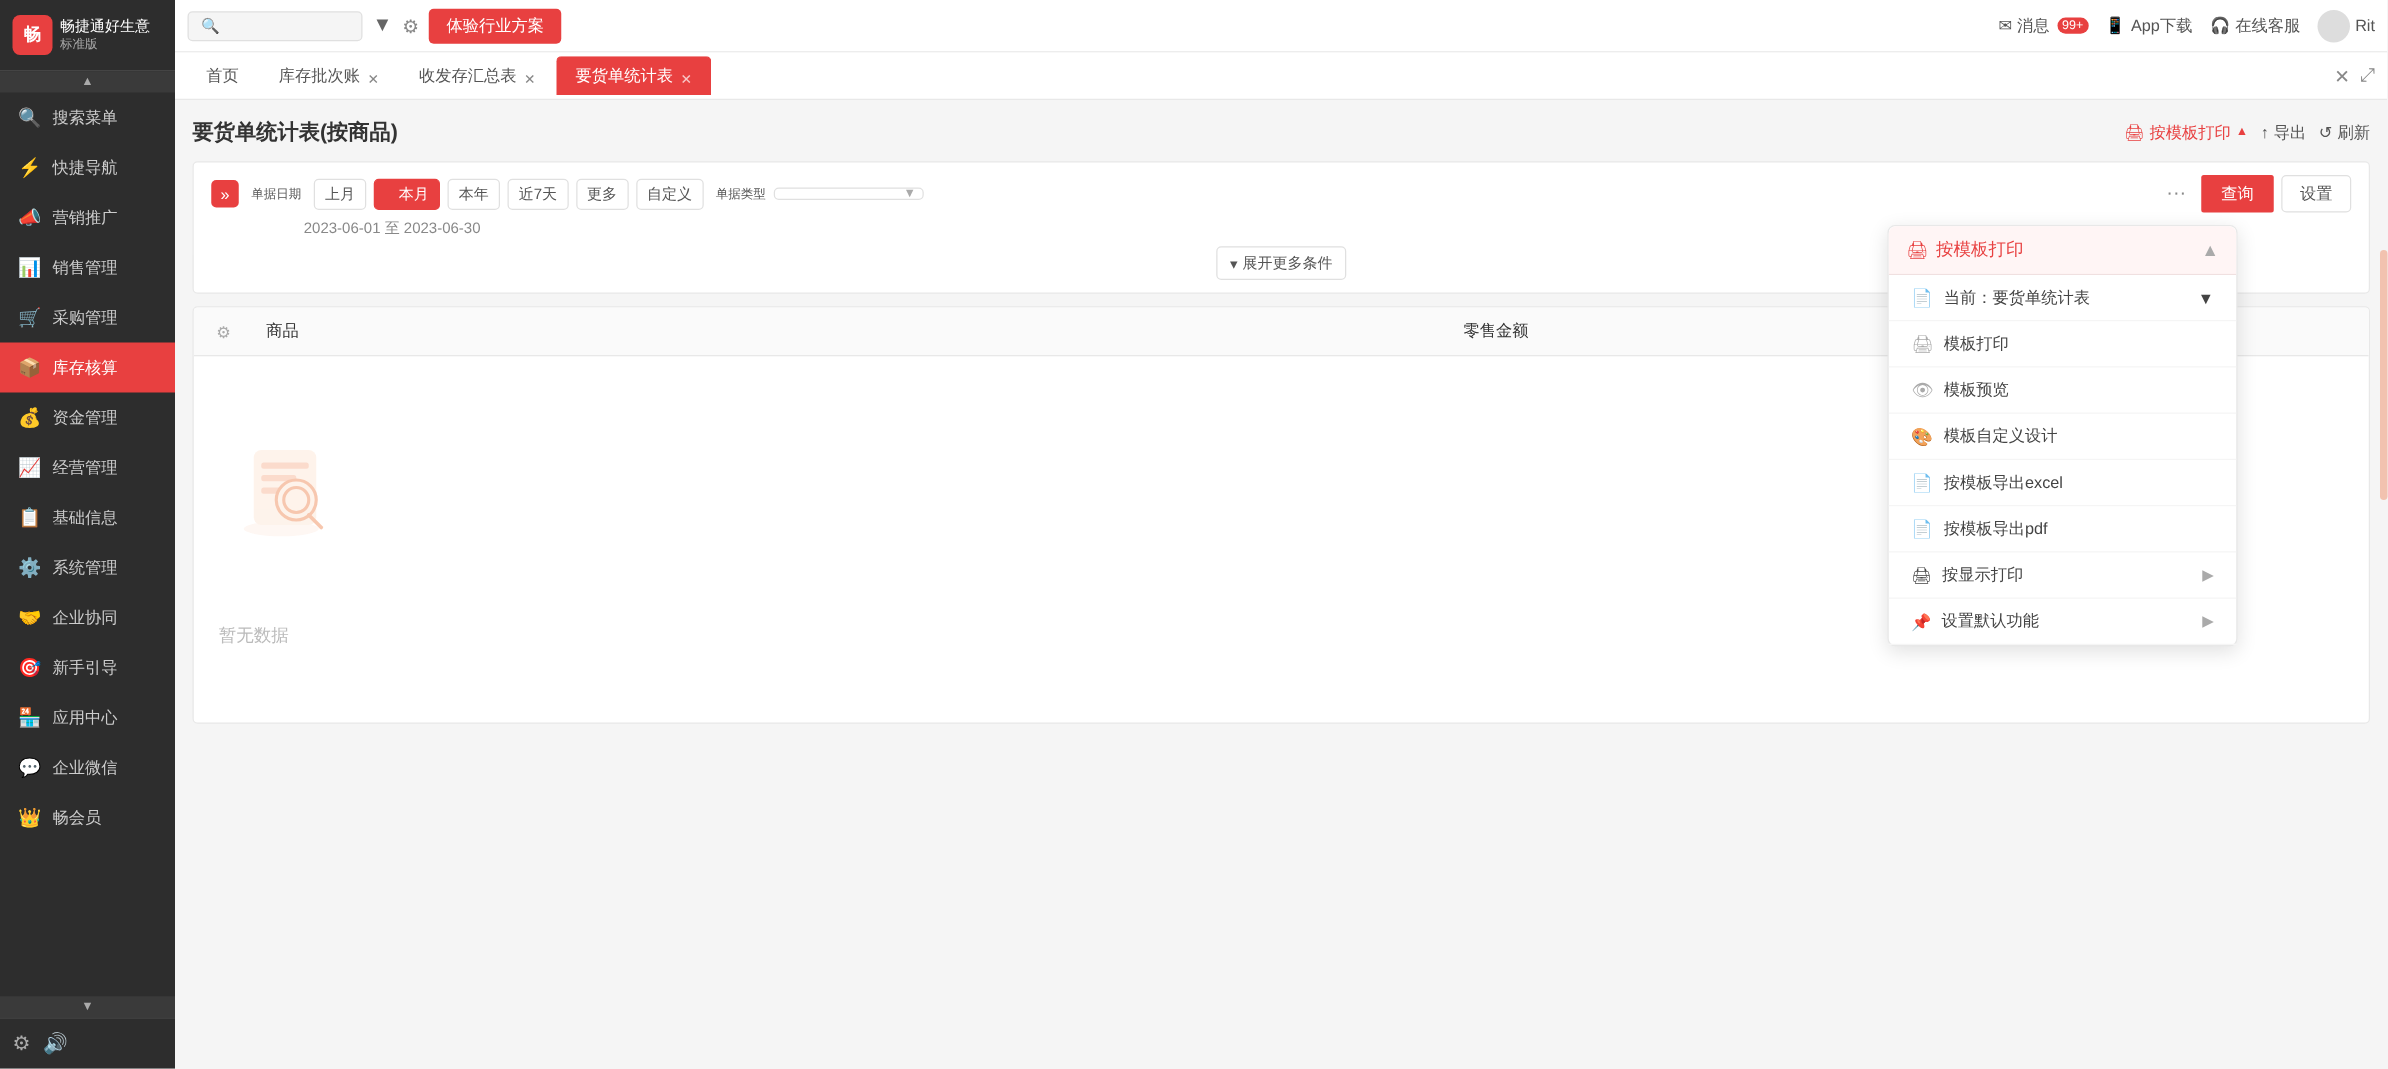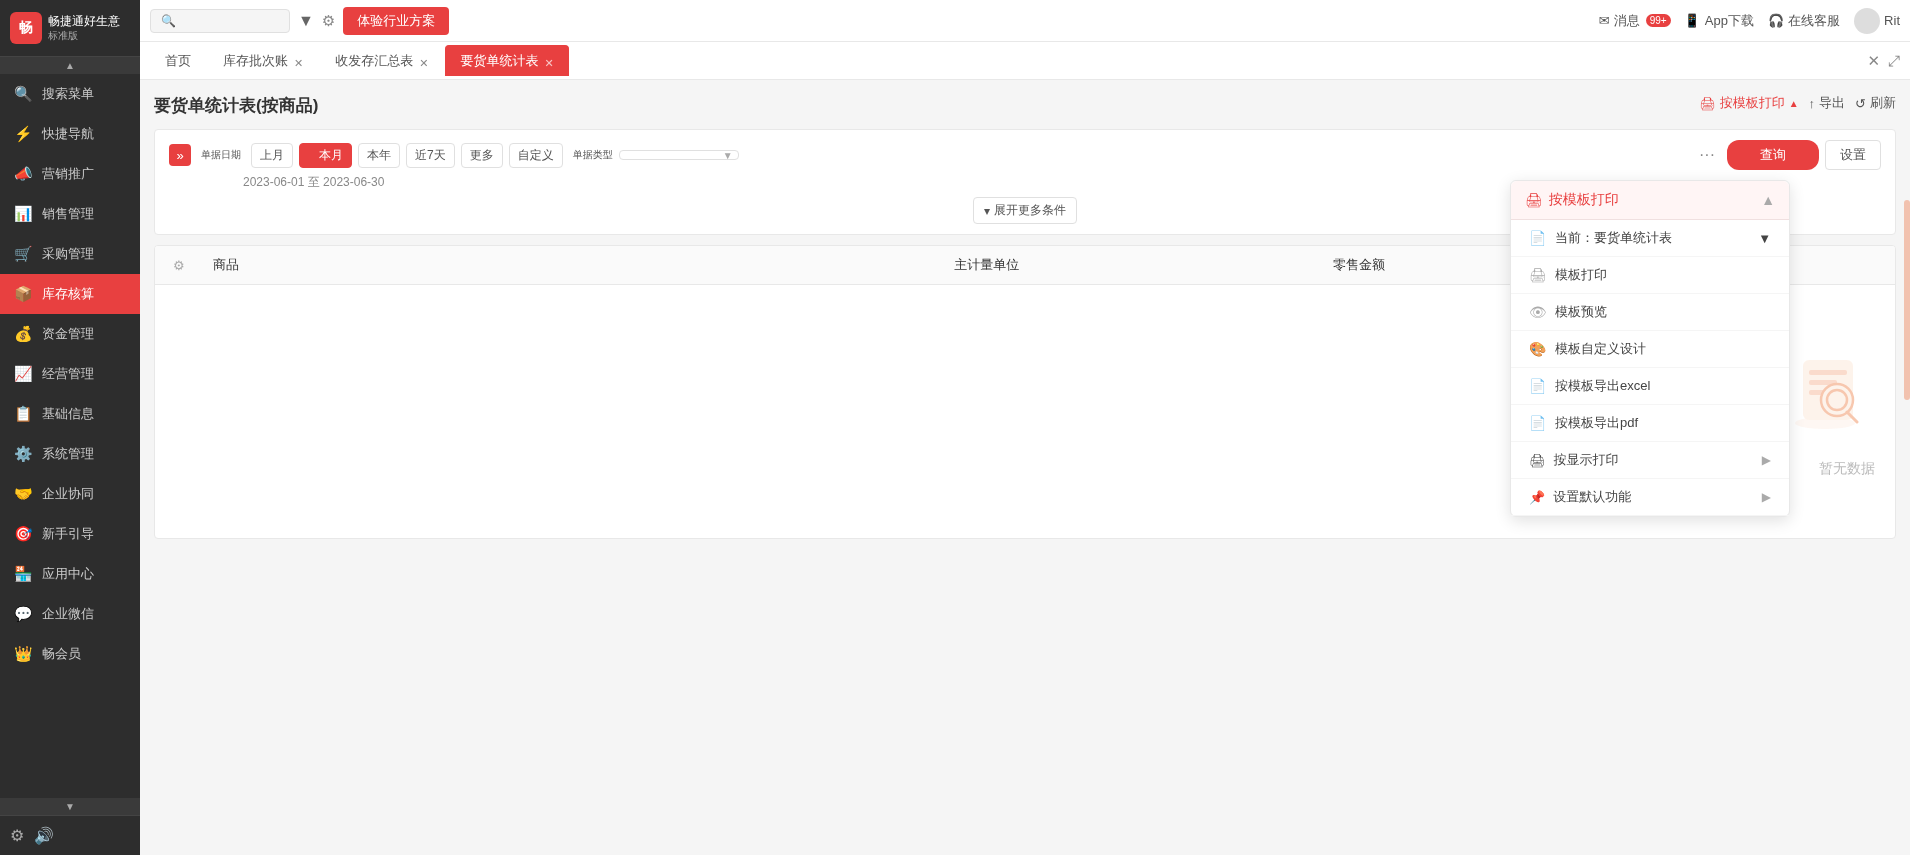--- a/index.html
+++ b/index.html
@@ -196,7 +196,7 @@
     
     .page-header {
       display: flex;
-      align-items: flex-start;
+      align-items: center;
       justify-content: space-between;
       margin-bottom: 12px;
     }

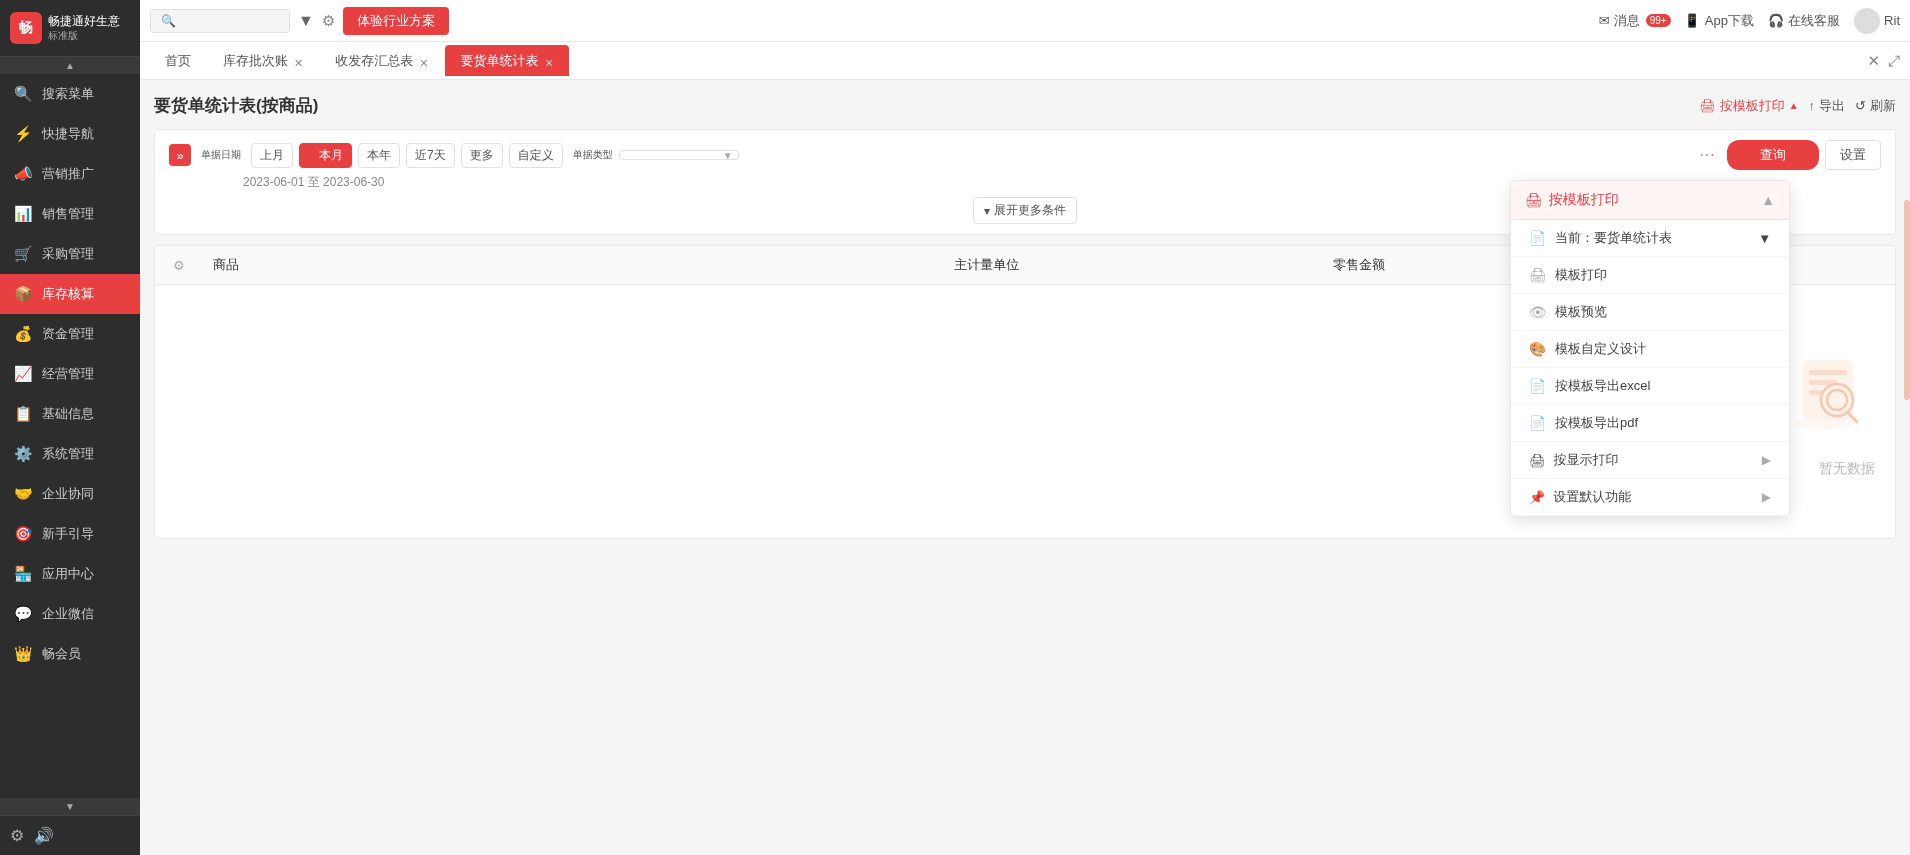--- a/index.html
+++ b/index.html
@@ -332,8 +332,8 @@
       background: #e84040;
       color: #fff;
       border: none;
-      border-radius: 12px;
-      padding: 6px 33px;
+      border-radius: 2px;
+      padding: 6px 16px;
       cursor: pointer;
       font-size: 13px;
     }

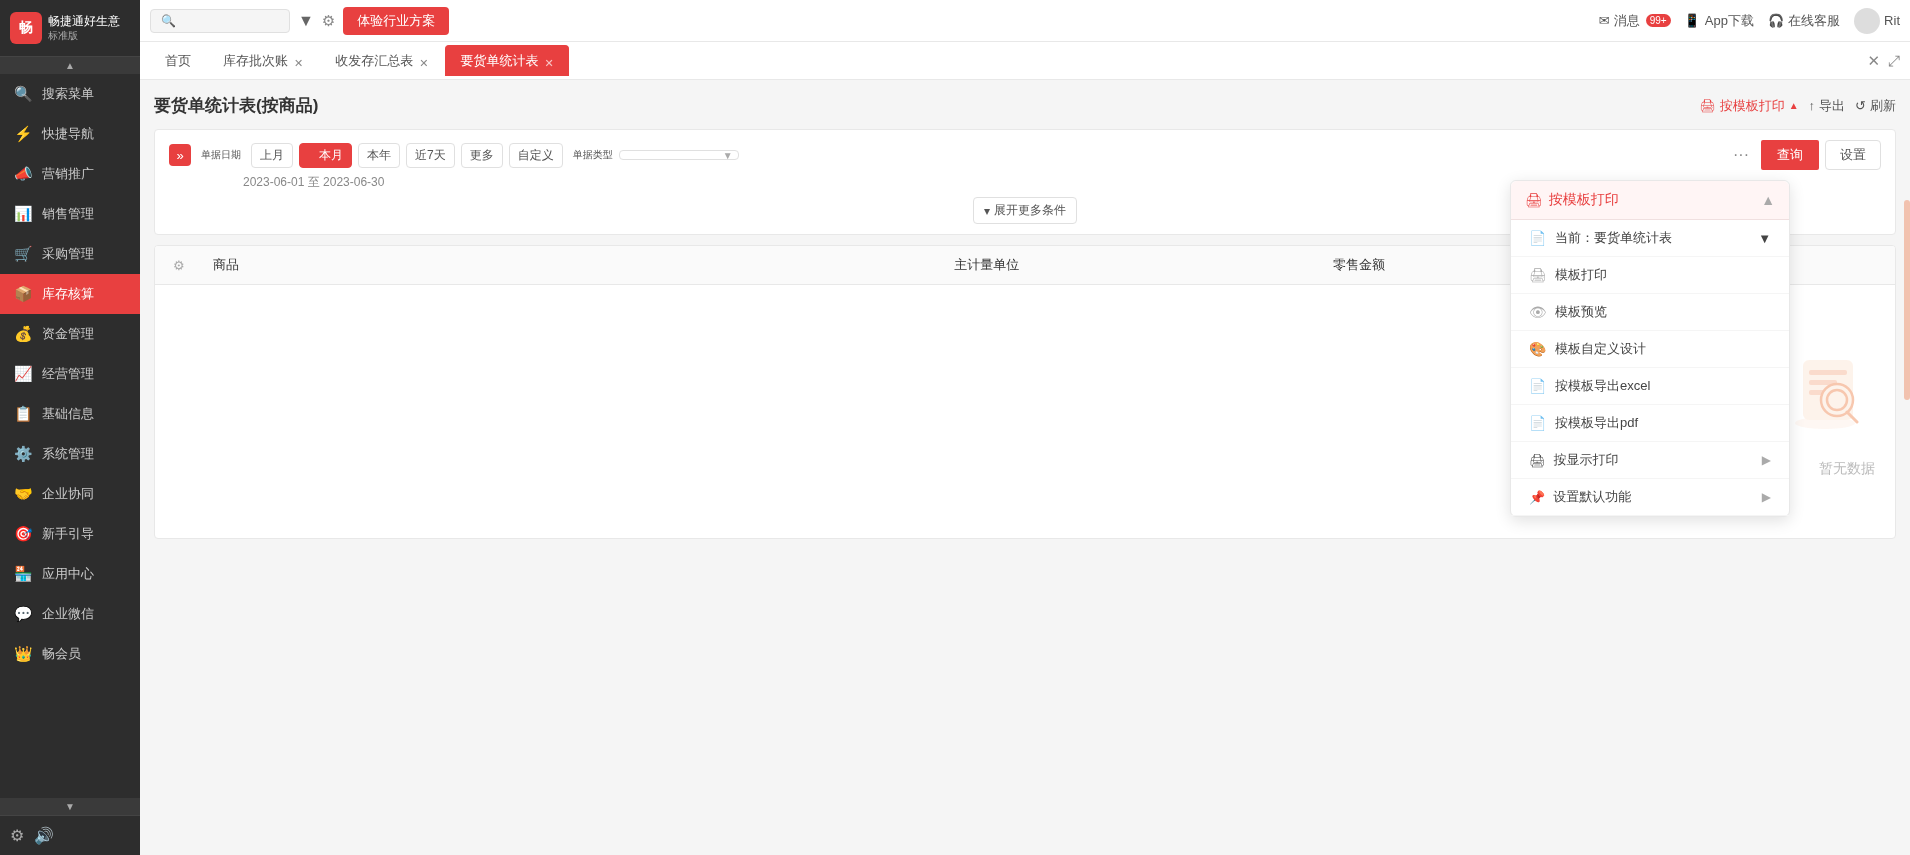--- a/index.html
+++ b/index.html
@@ -677,7 +677,6 @@
           <span style="cursor:pointer;color:#aaa;">⚙</span>
         </div>
         <div class="th th-product">商品</div>
-        <div class="th th-unit">主计量单位</div>
         <div class="th th-price">零售金额</div>
       </div>
 

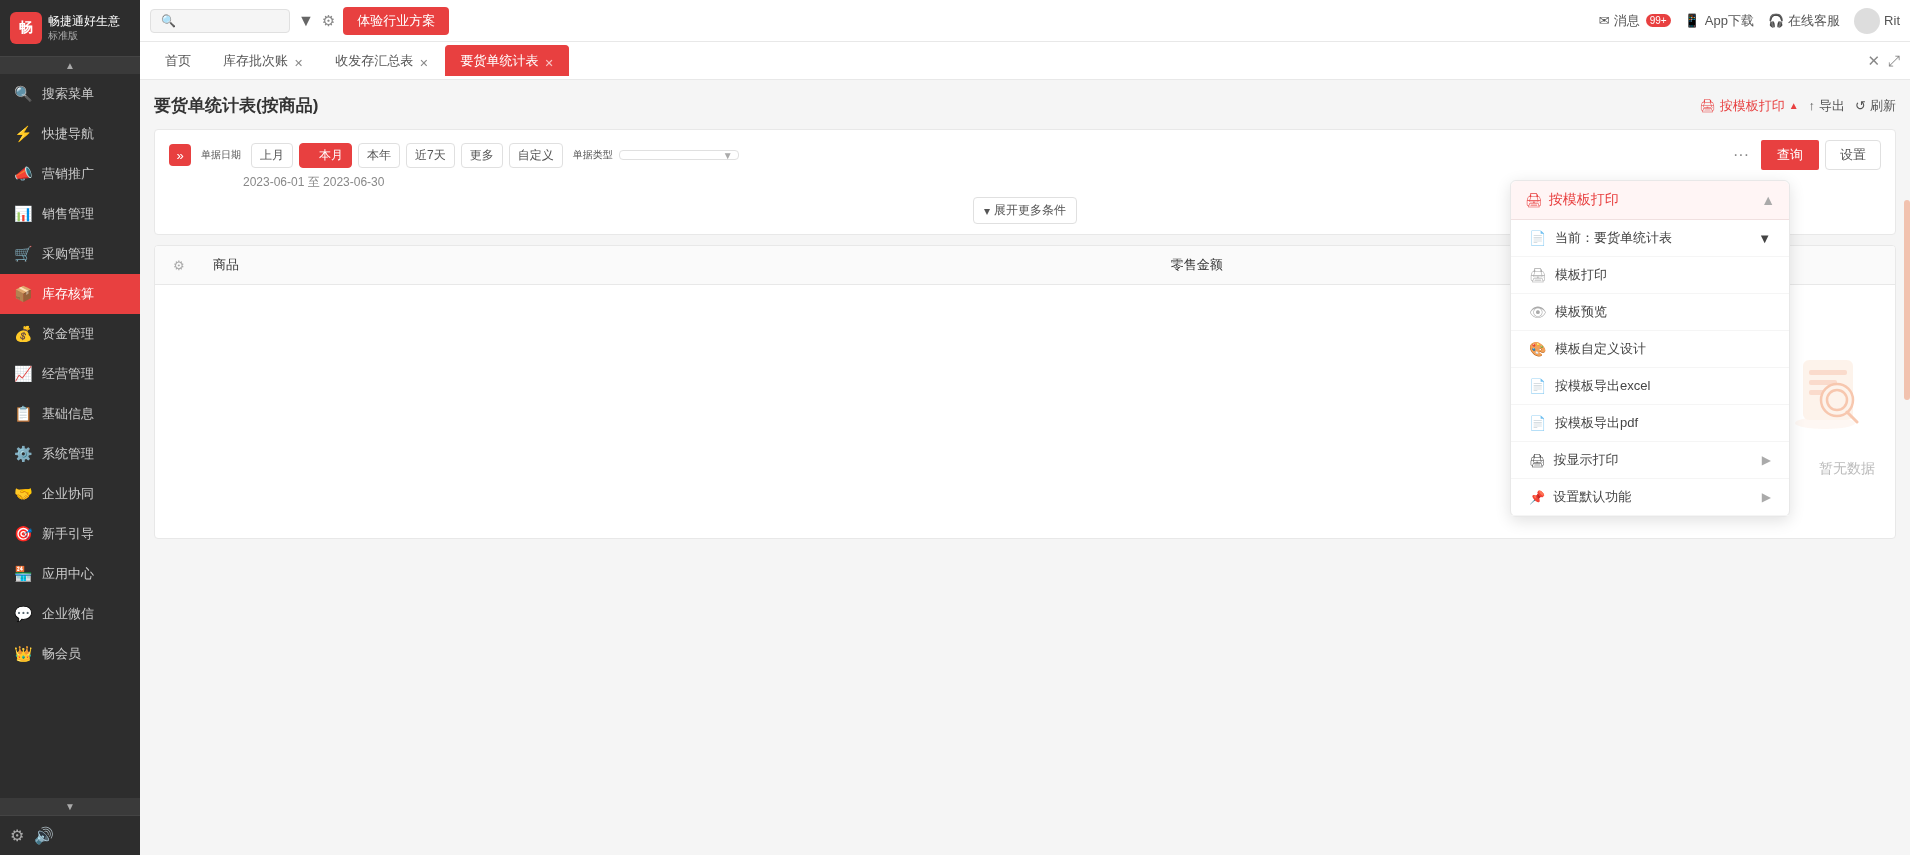--- a/index.html
+++ b/index.html
@@ -385,10 +385,11 @@
     .empty-state {
       display: flex;
       flex-direction: column;
-      align-items: flex-end;
+      align-items: flex-start;
       justify-content: center;
       padding: 60px 20px;
       color: #aaa;
+      gap: 40px;
     }
     .empty-icon {
       font-size: 64px;

